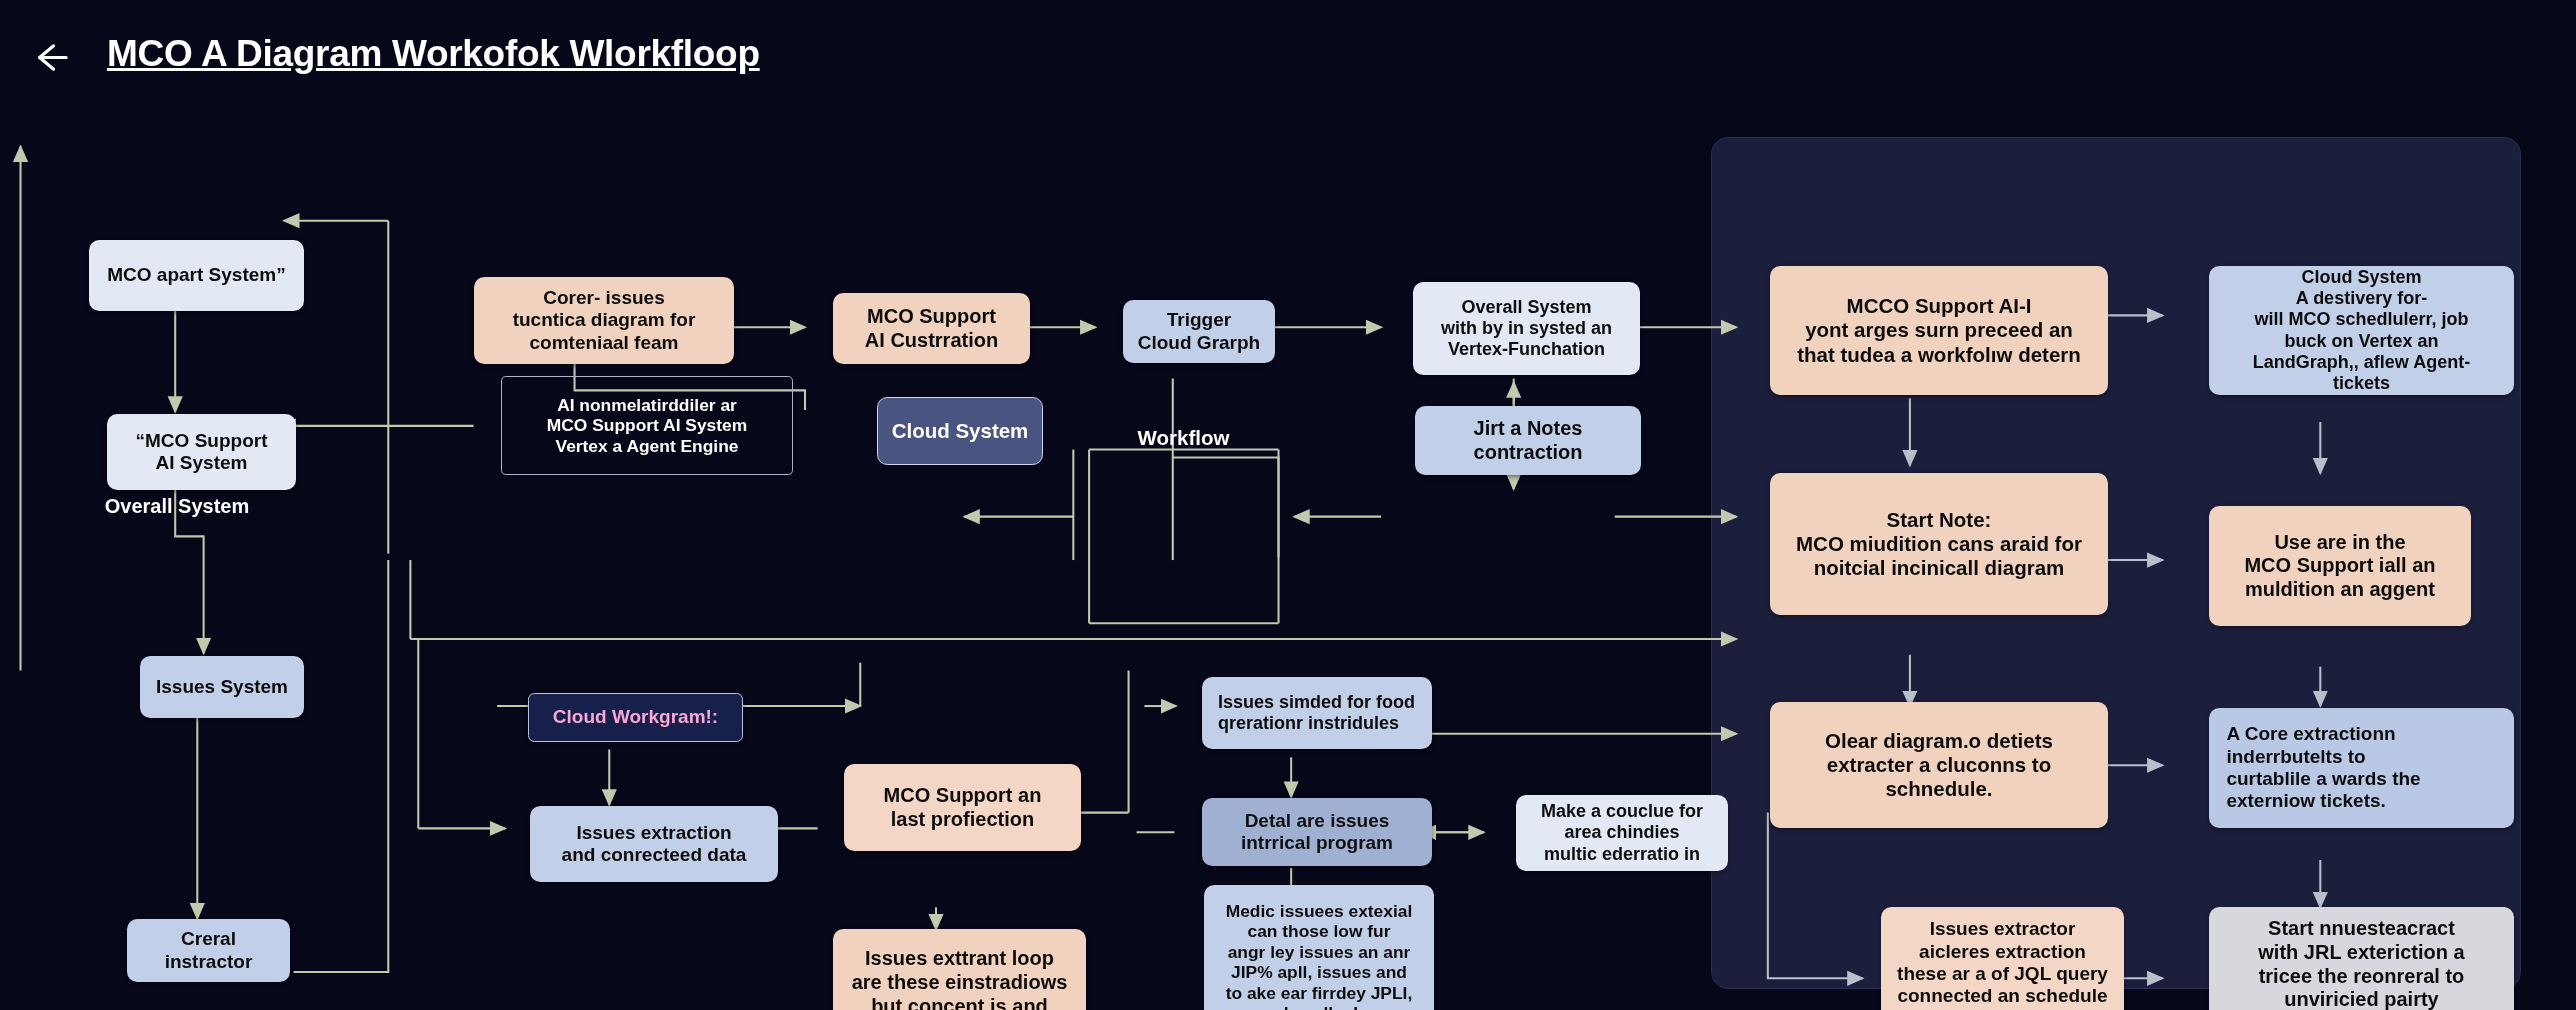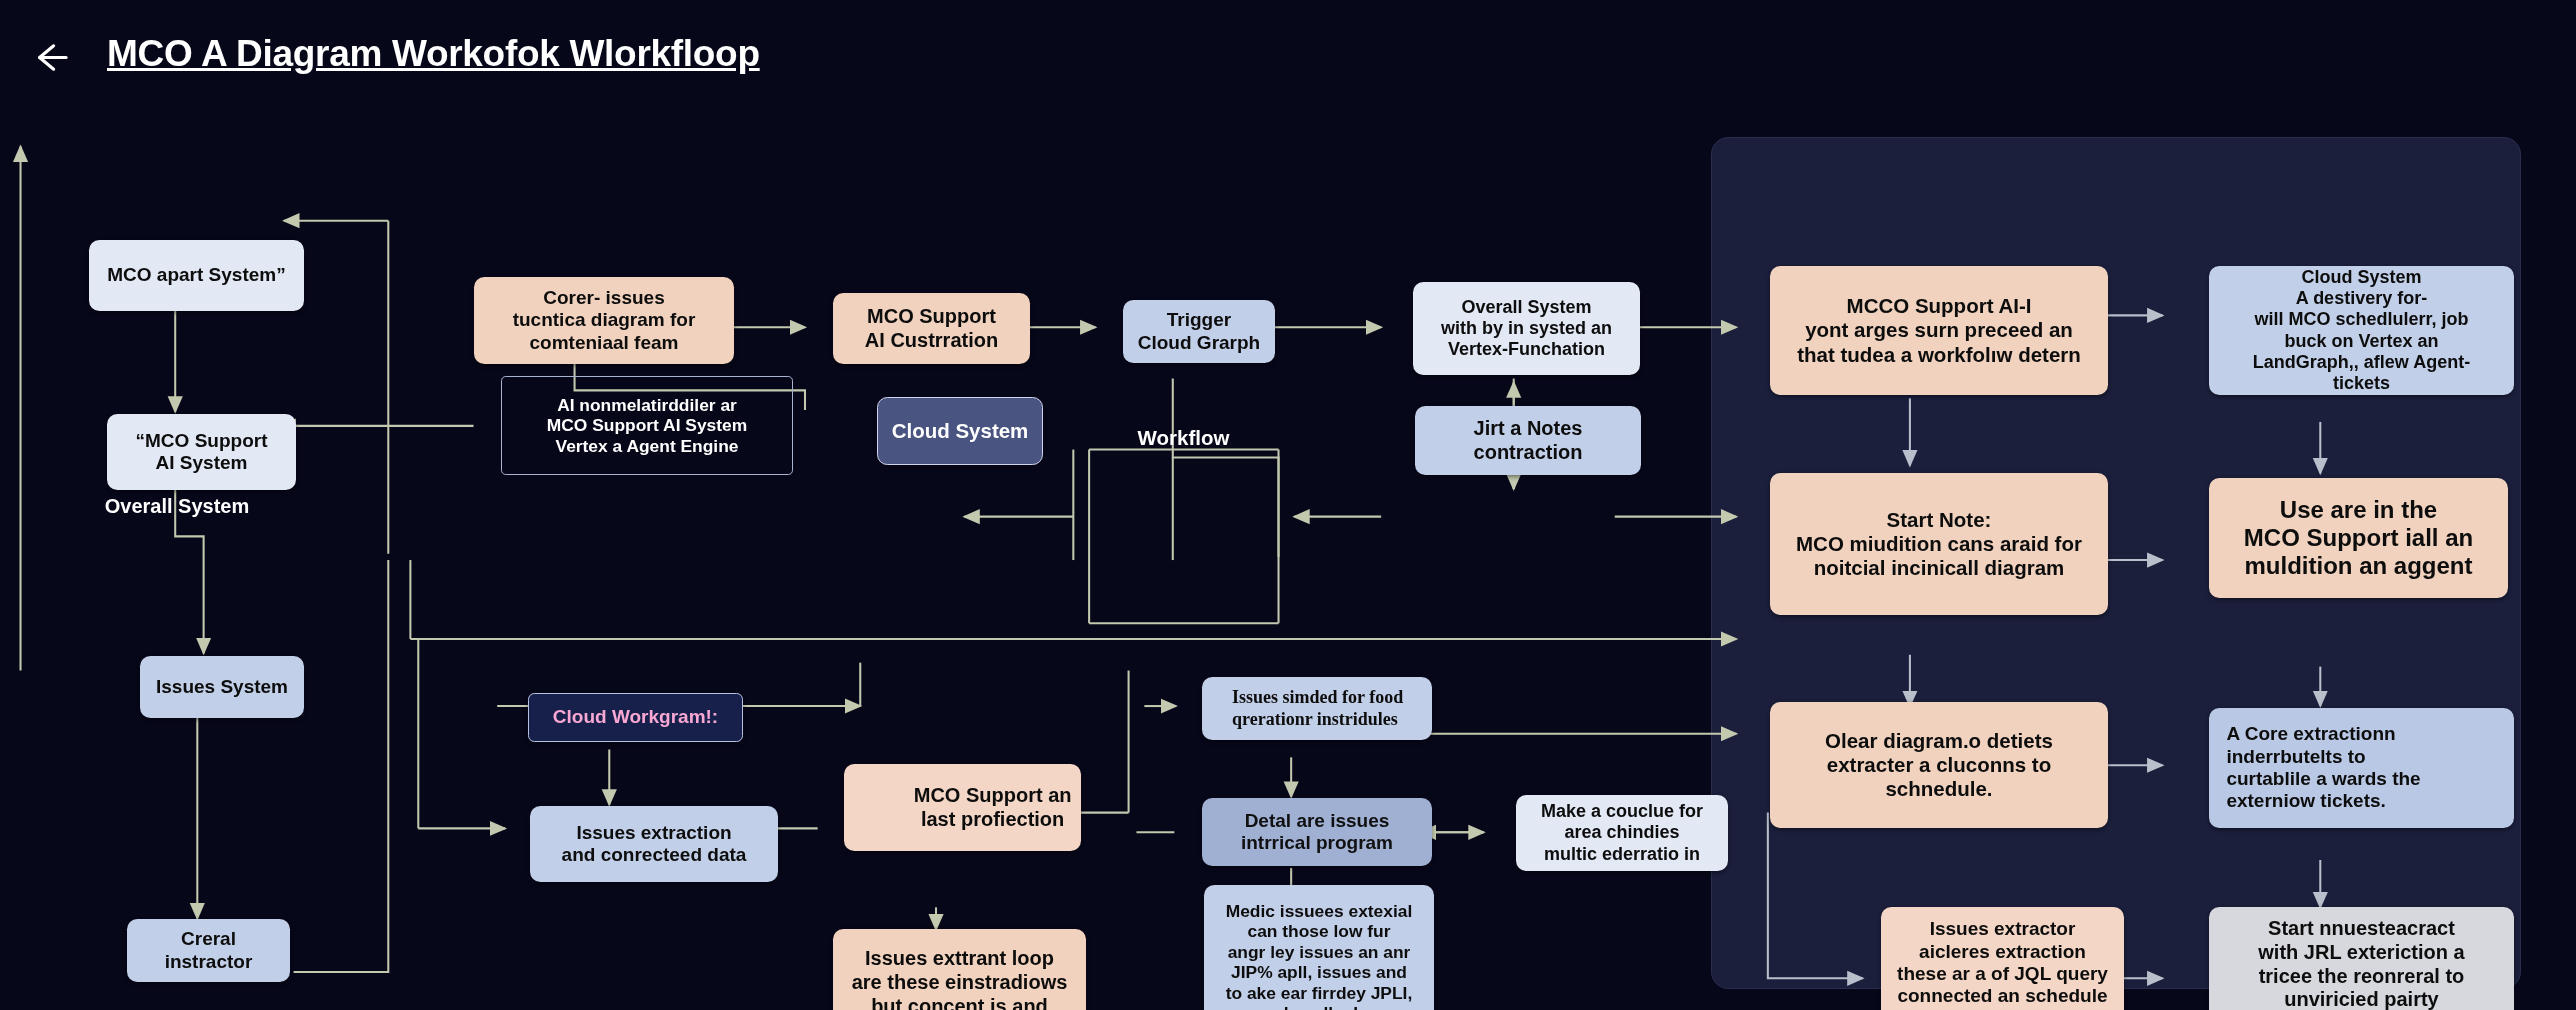--- a/index.html
+++ b/index.html
@@ -318,7 +318,7 @@
 noitcial incinicall diagram</span>
     </div>
 
-    <div class="node n-peach" style="left:2183px; top:360px; width:299px; height:120px; font-size:24px; white-space:pre-line;">
+    <div class="node n-peach" style="left:2183px; top:388px; width:262px; height:120px; font-size:20px; white-space:pre-line;">
       <span>Use are in the
 MCO Support iall an
 muldition an aggent</span>

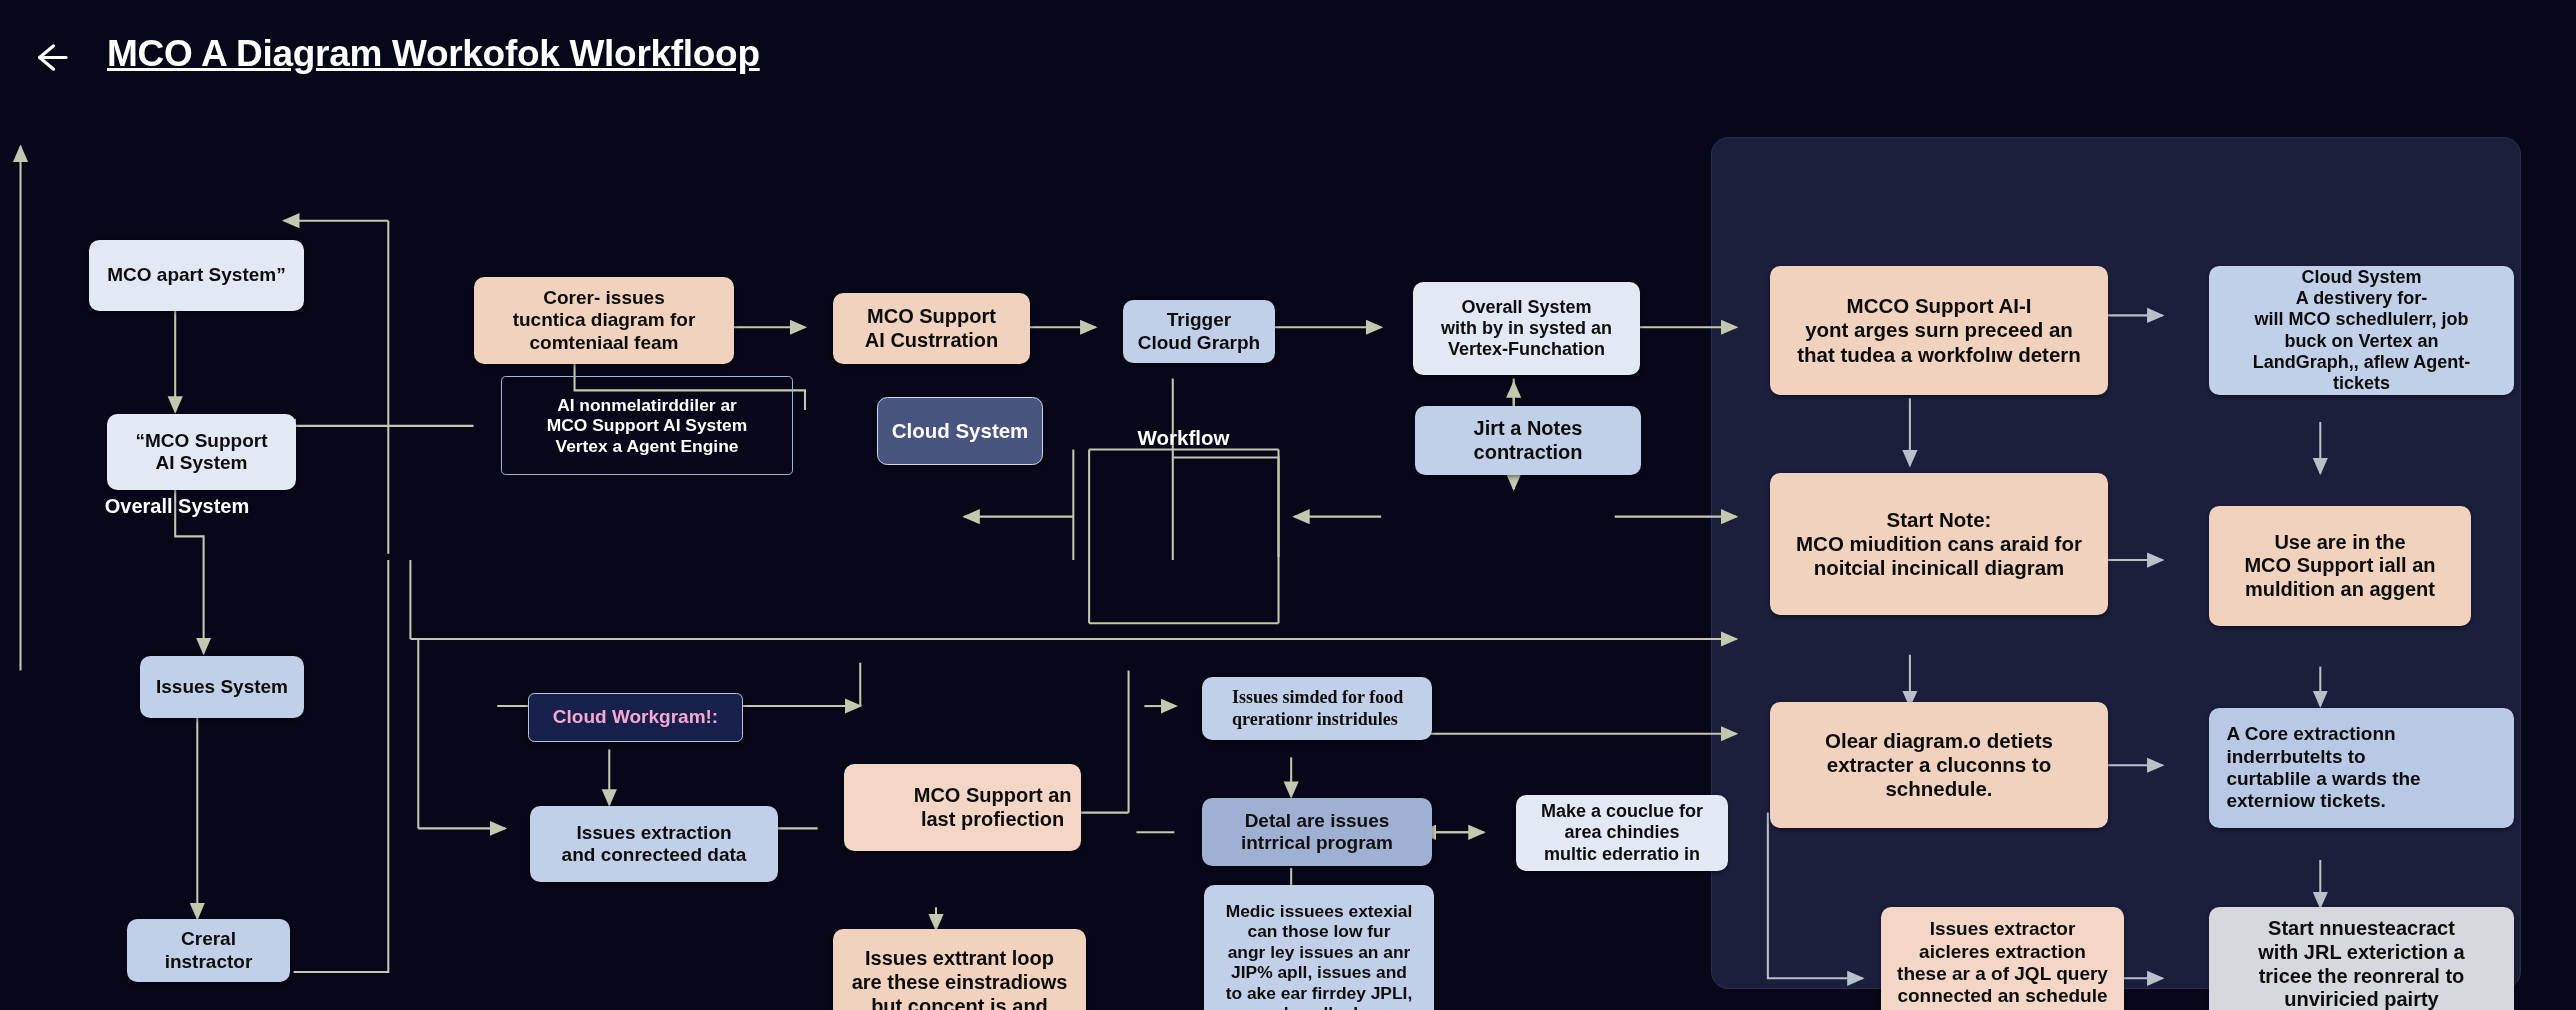--- a/index.html
+++ b/index.html
@@ -271,7 +271,7 @@
 aemxticiuation</span>
     </div>
 
-    <div class="node n-blue" style="left:1176px; top:559px; width:230px; height:63px; font-size:18px; white-space:pre-line; justify-content:flex-start; text-align:left; padding-left:30px;font-family:Liberation Serif, serif;">
+    <div class="node n-blue" style="left:1176px; top:559px; width:230px; height:72px; font-size:18px; white-space:pre-line; justify-content:flex-start; text-align:left; padding-left:16px;">
       <span>Issues simded for food
 qrerationr instridules</span>
     </div>

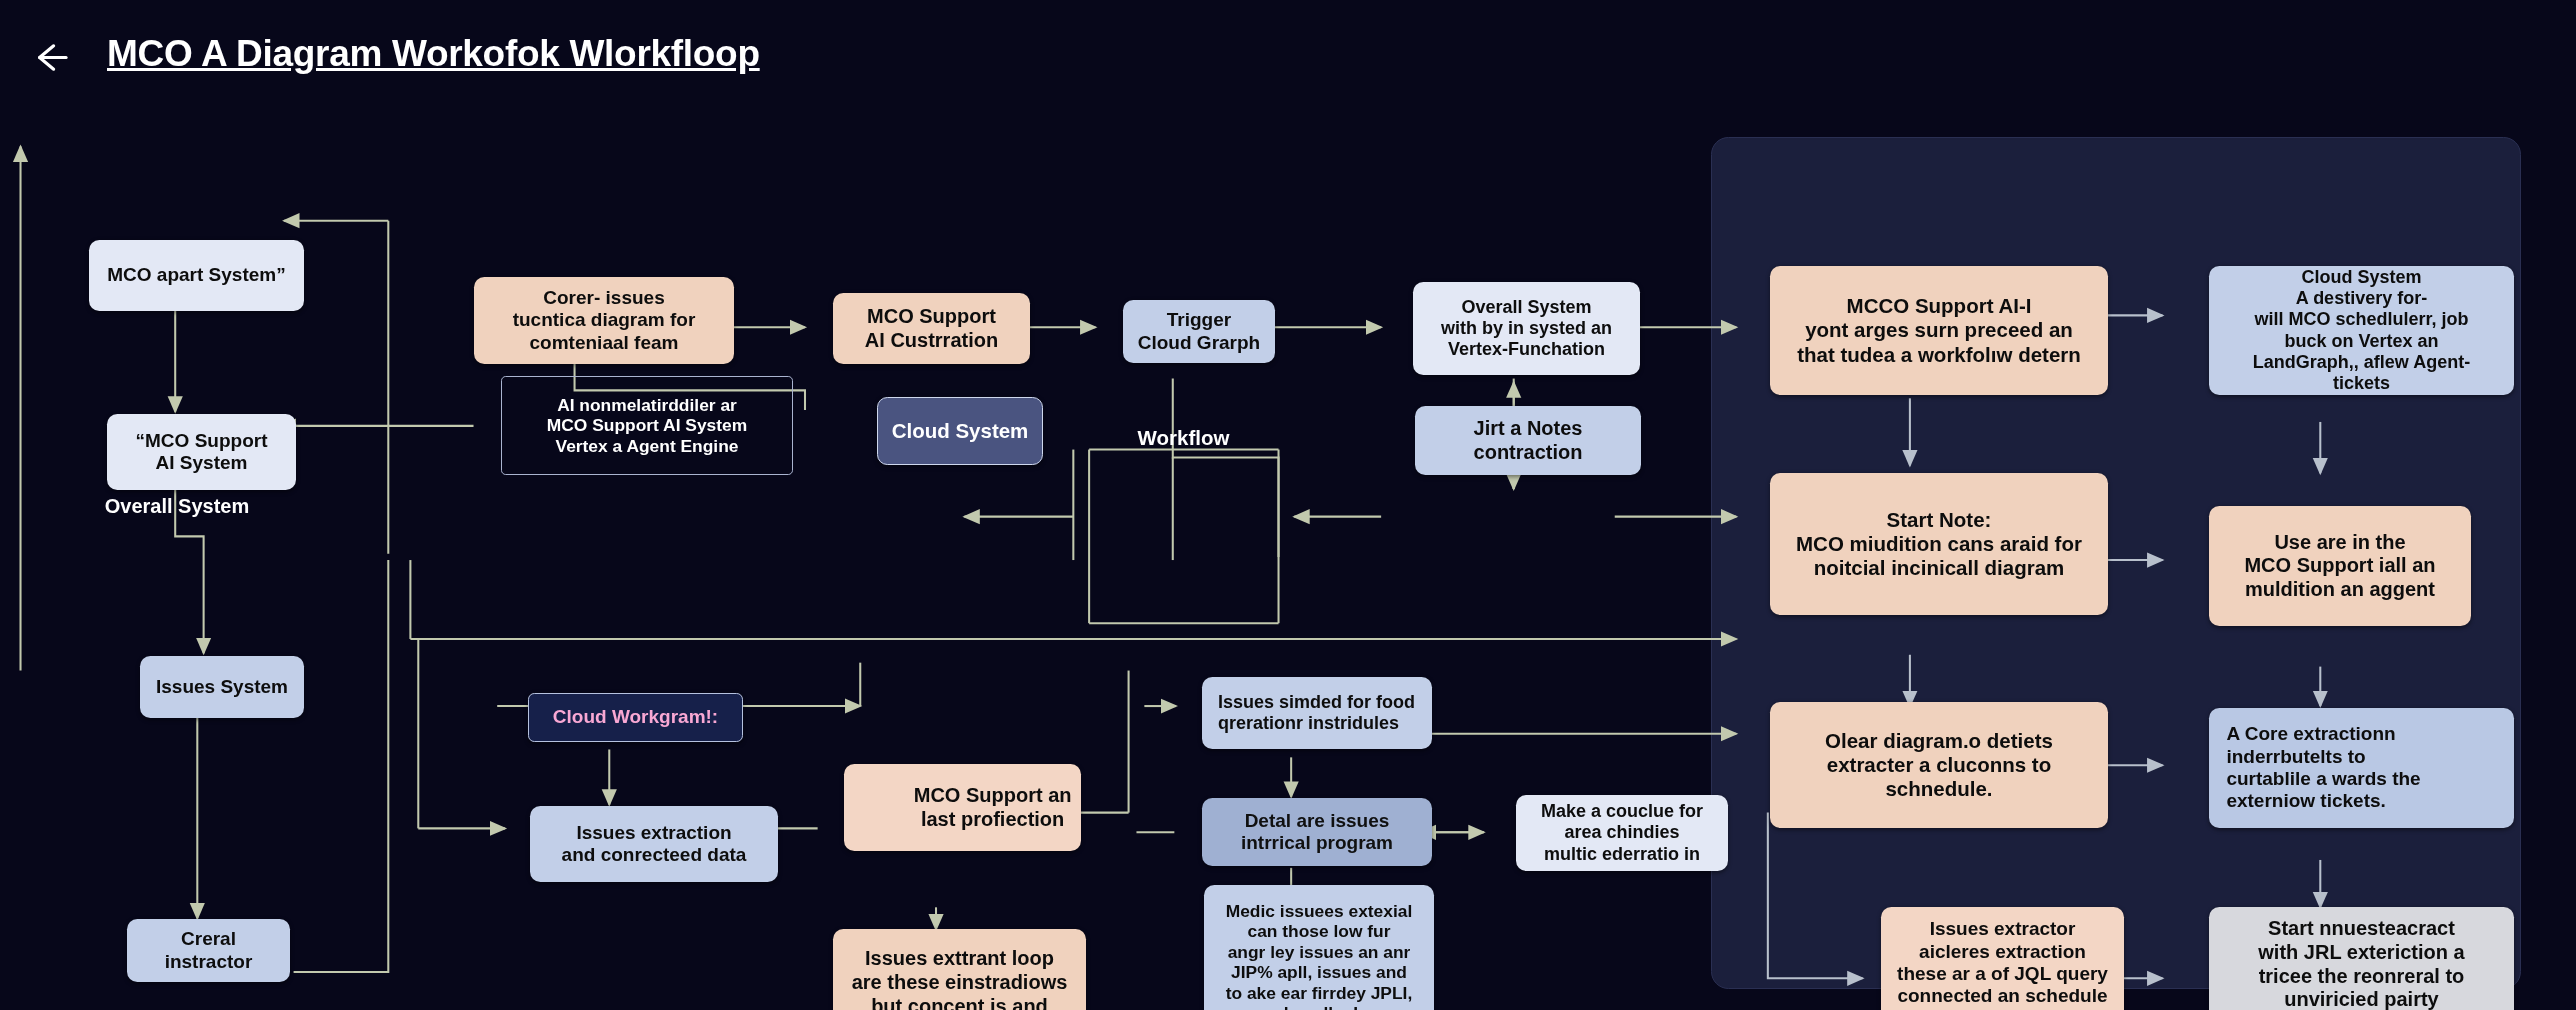--- a/index.html
+++ b/index.html
@@ -259,7 +259,7 @@
 and conrecteed data</span>
     </div>
 
-    <div class="node n-peach2" style="left:818px; top:646px; width:237px; height:87px; font-size:20px; white-space:pre-line;justify-content:flex-end;">
+    <div class="node n-peach2" style="left:818px; top:646px; width:237px; height:87px; font-size:20px; white-space:pre-line;">
       <span>MCO Support an
 last profiection</span>
     </div>

